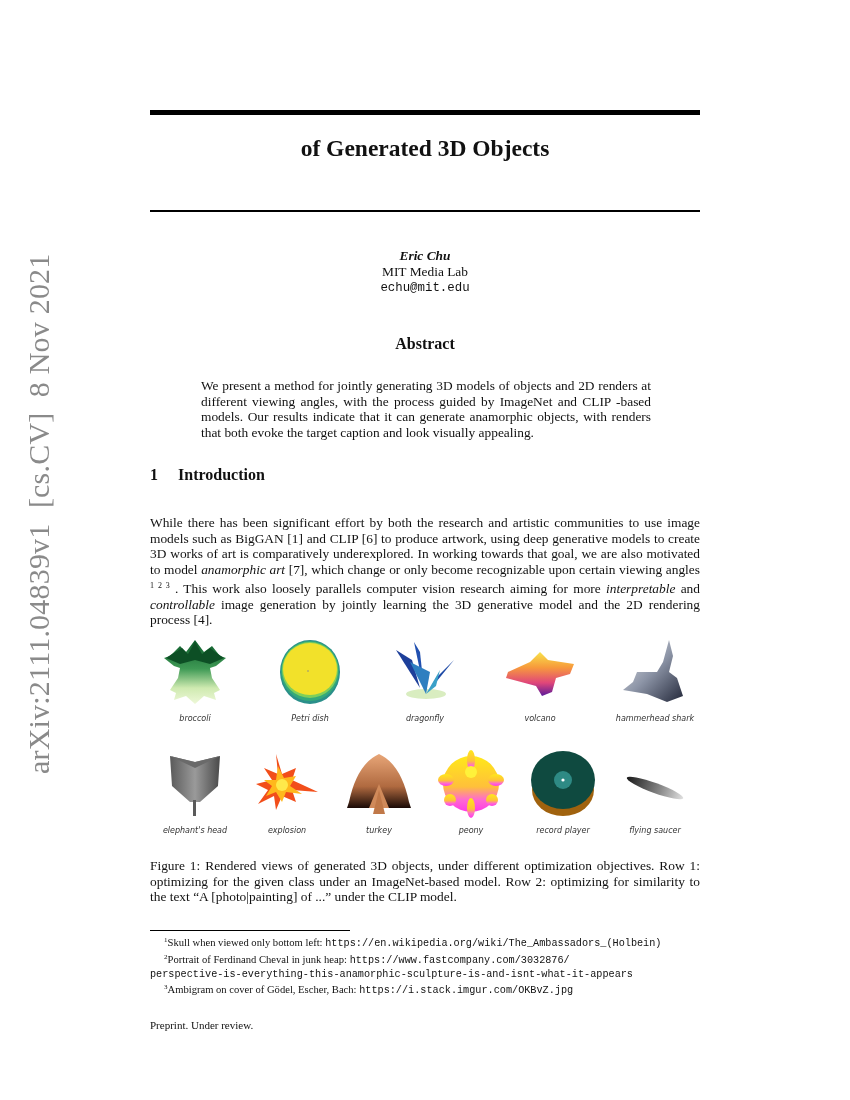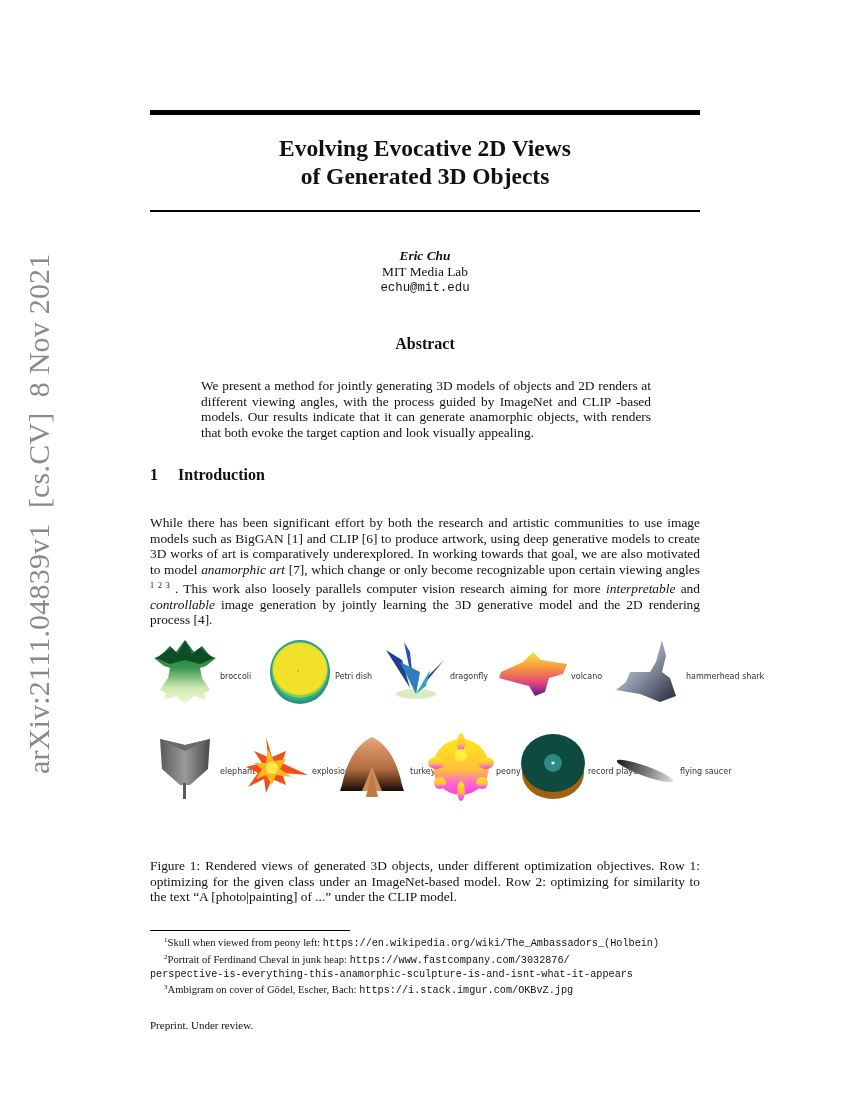--- a/index.html
+++ b/index.html
@@ -48,7 +48,6 @@
 
 <div class="rule-top"></div>
 <div class="title">
-  <div>Evolving Evocative 2D Views</div>
   <div>of Generated 3D Objects</div>
 </div>
 <div class="rule-bottom"></div>

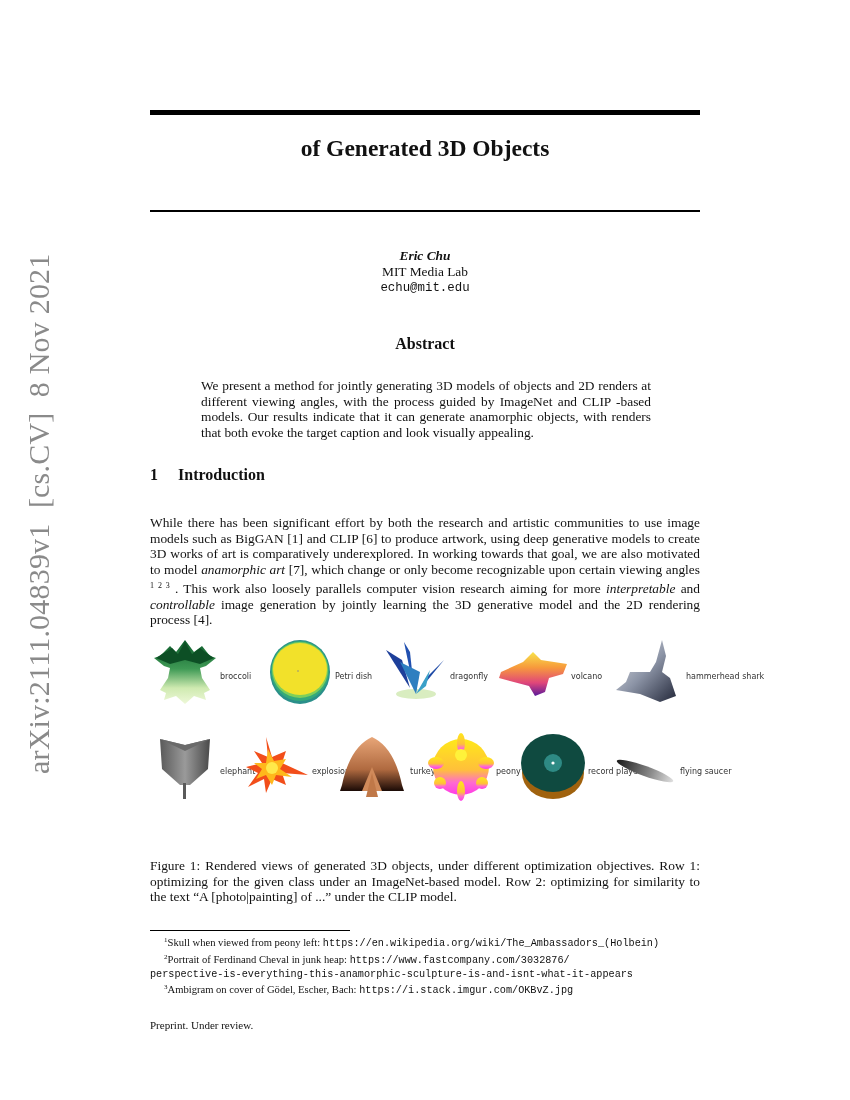--- a/index.html
+++ b/index.html
@@ -27,7 +27,7 @@
   .intro sup { font-size: 8px; vertical-align: 5px; margin-top: 31px; }
   .figure { position: absolute; left: 150px; top: 638px; width: 550px; }
   .fig-row { display: flex; justify-content: space-between; width: 550px; }
-  .fig-item { width: 90px; display: flex; flex-direction: row; align-items: center; }
+  .fig-item { width: 90px; display: flex; flex-direction: column; align-items: center; font-style: italic; }
   .fig-img { width: 80px; height: 68px; display: flex; align-items: center; justify-content: center; }
   .fig-label { font-family: "DejaVu Sans", sans-serif; font-size: 8px; color: #333; margin-top: 8px; white-space: nowrap; }
   .fig-row.r2 { margin-top: 27px; }

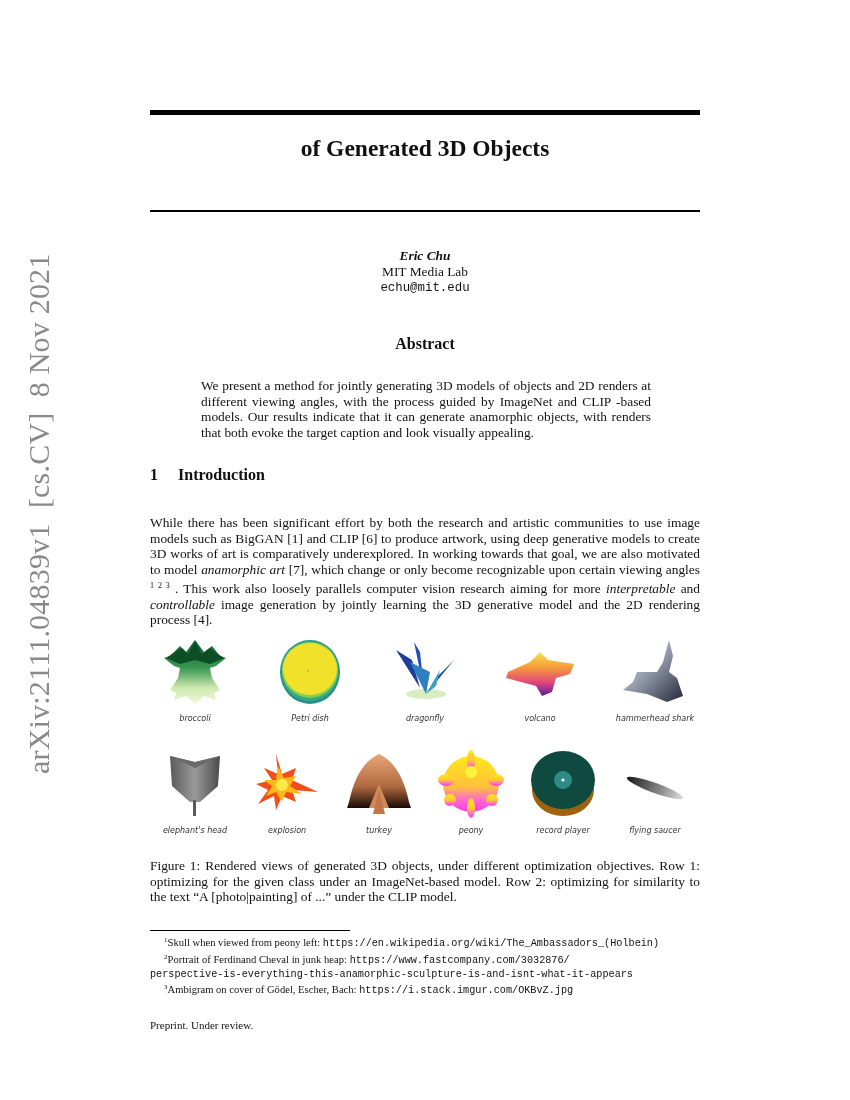--- a/index.html
+++ b/index.html
@@ -247,7 +247,7 @@
 
 <div class="fn-rule"></div>
 <div class="footnotes">
-  <div class="fn"><sup>1</sup><span>Skull when viewed from peony left: </span><span class="mono">https://en.wikipedia.org/wiki/The_Ambassadors_(Holbein)</span></div>
+  <div class="fn"><sup>1</sup><span>Skull when viewed only bottom left: </span><span class="mono">https://en.wikipedia.org/wiki/The_Ambassadors_(Holbein)</span></div>
   <div class="fn"><sup>2</sup><span>Portrait of Ferdinand Cheval in junk heap: </span><span class="mono">https://www.fastcompany.com/3032876/</span></div>
   <div class="cont mono">perspective-is-everything-this-anamorphic-sculpture-is-and-isnt-what-it-appears</div>
   <div class="fn"><sup>3</sup><span>Ambigram on cover of Gödel, Escher, Bach: </span><span class="mono">https://i.stack.imgur.com/OKBvZ.jpg</span></div>

